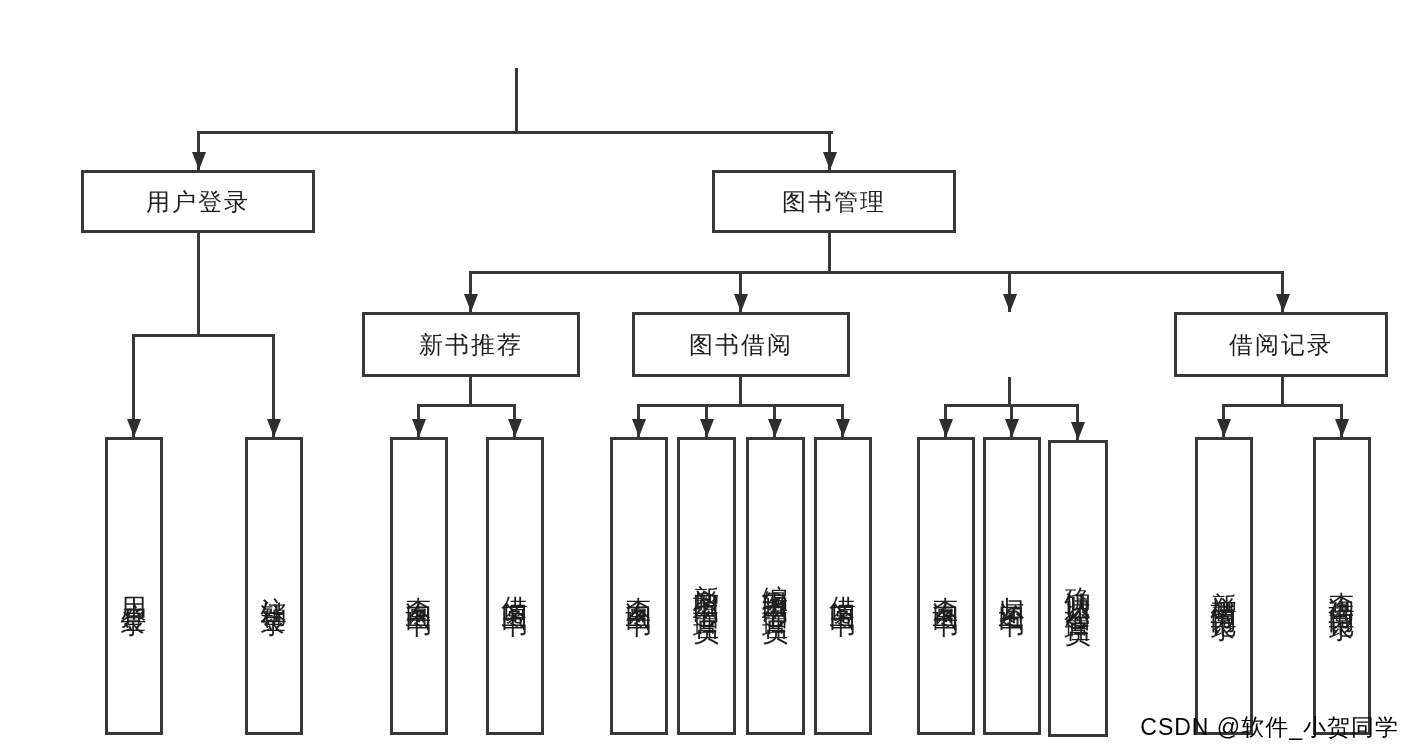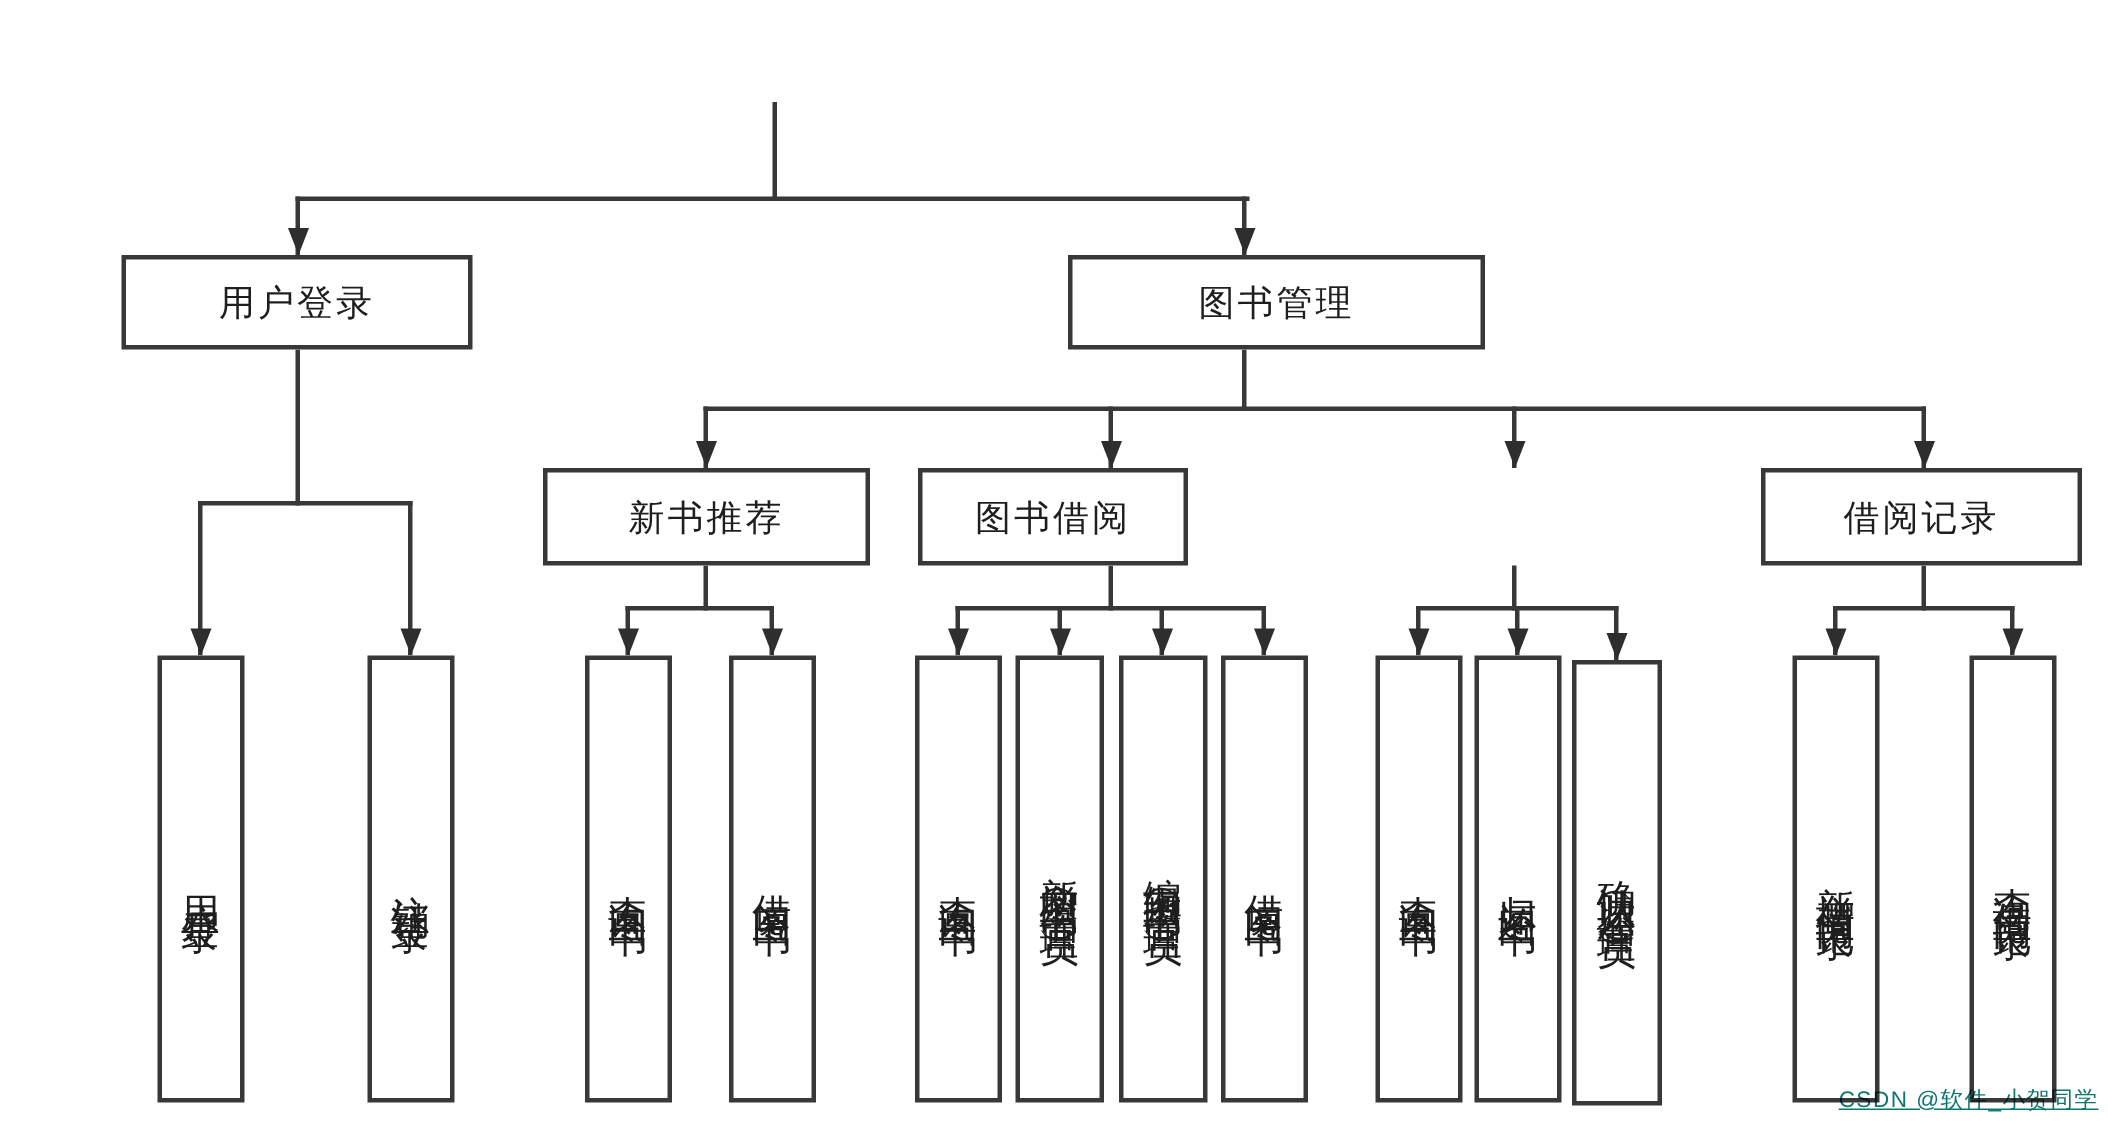--- a/index.html
+++ b/index.html
@@ -96,7 +96,7 @@
   <div class="box" style="left:81px;top:170px;width:234px;height:63px">
     <span class="hlabel">用户登录</span>
   </div>
-  <div class="box" style="left:712px;top:170px;width:278px;height:63px">
+  <div class="box" style="left:712px;top:170px;width:244px;height:63px">
     <span class="hlabel">图书管理</span>
   </div>
 

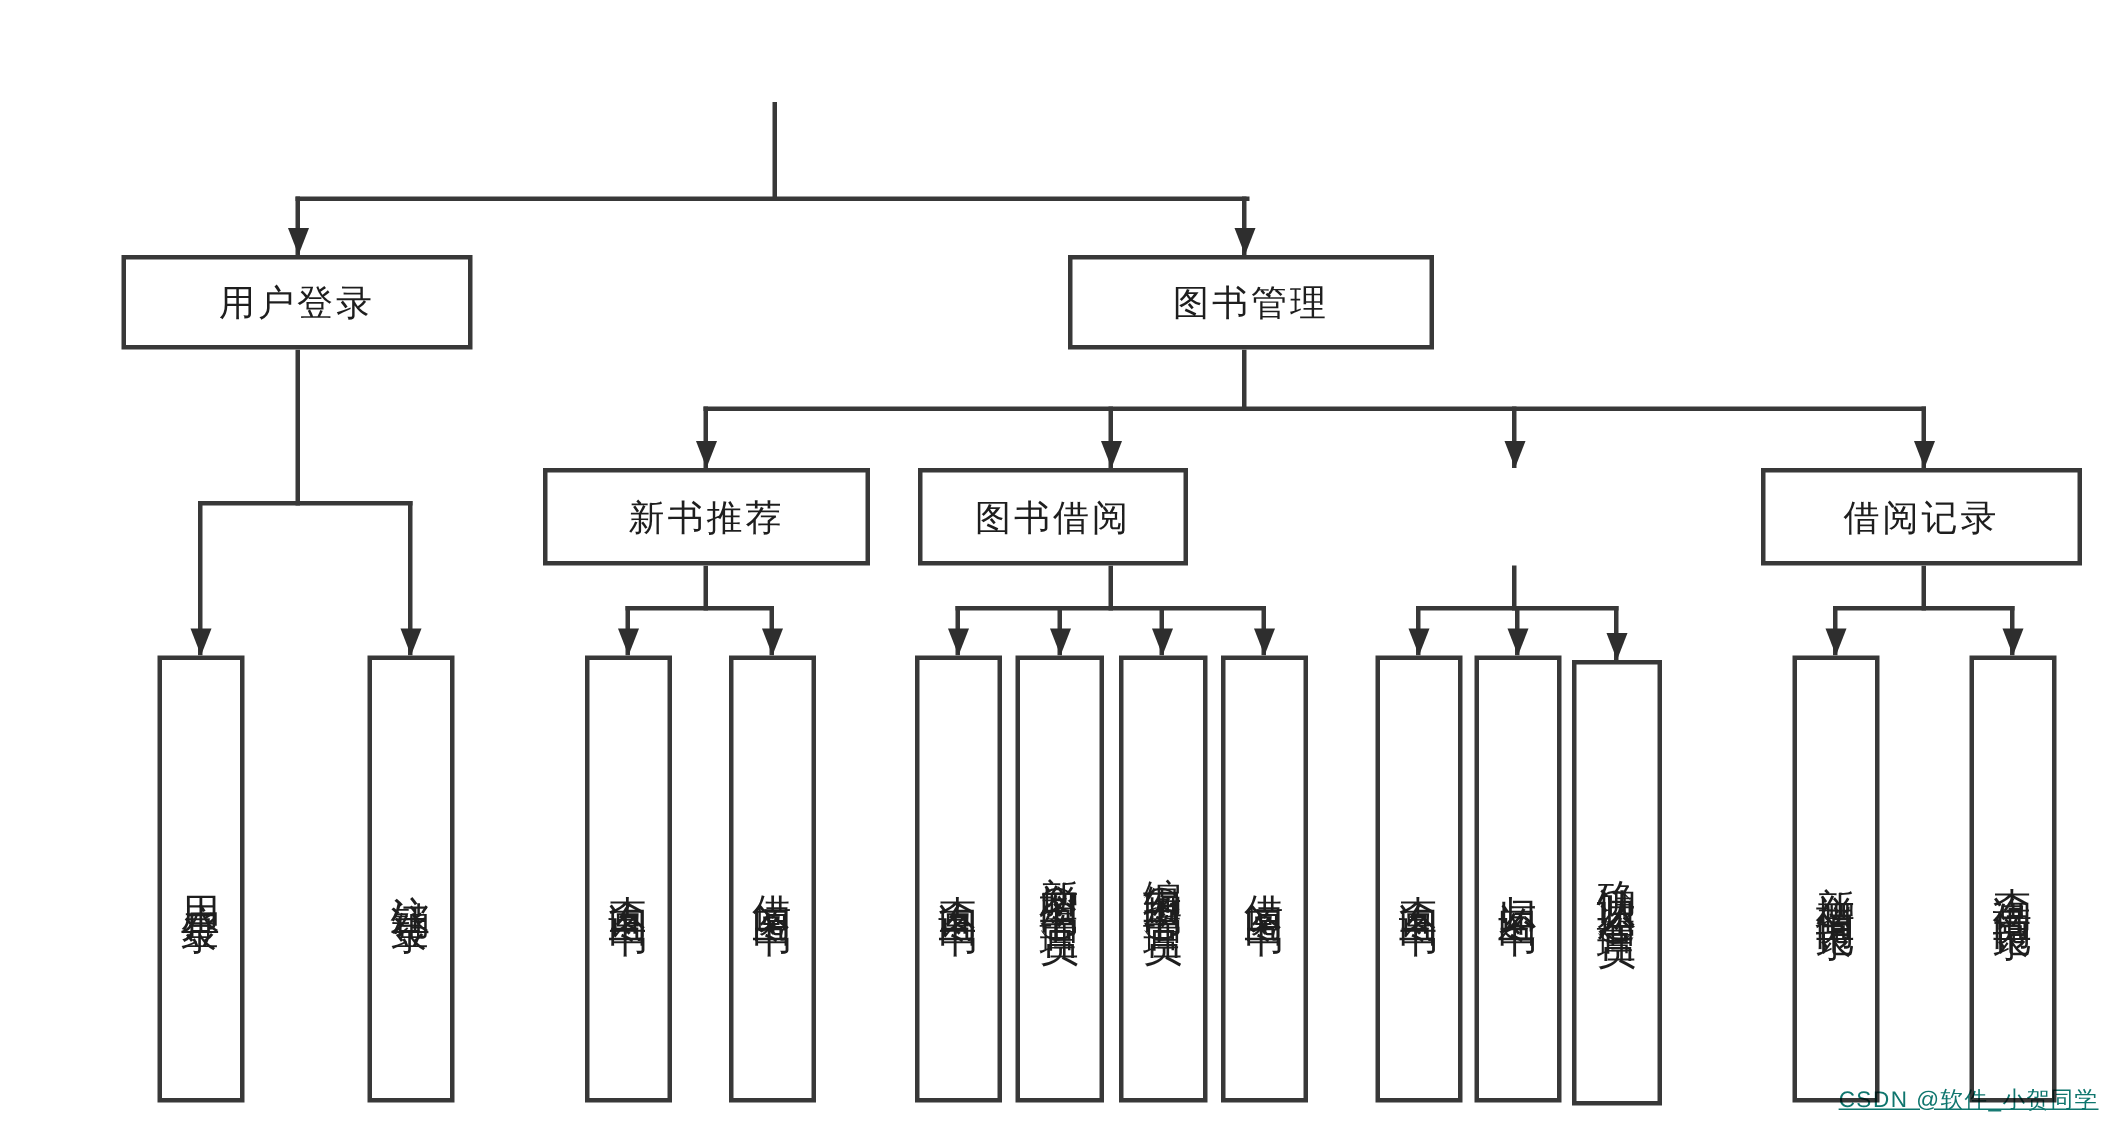--- a/index.html
+++ b/index.html
@@ -103,7 +103,7 @@
   <div class="box" style="left:362px;top:312px;width:218px;height:65px">
     <span class="hlabel">新书推荐</span>
   </div>
-  <div class="box" style="left:612px;top:312px;width:180px;height:65px">
+  <div class="box" style="left:632px;top:312px;width:218px;height:65px">
     <span class="hlabel">图书借阅</span>
   </div>
   <div class="box" style="left:1174px;top:312px;width:214px;height:65px">

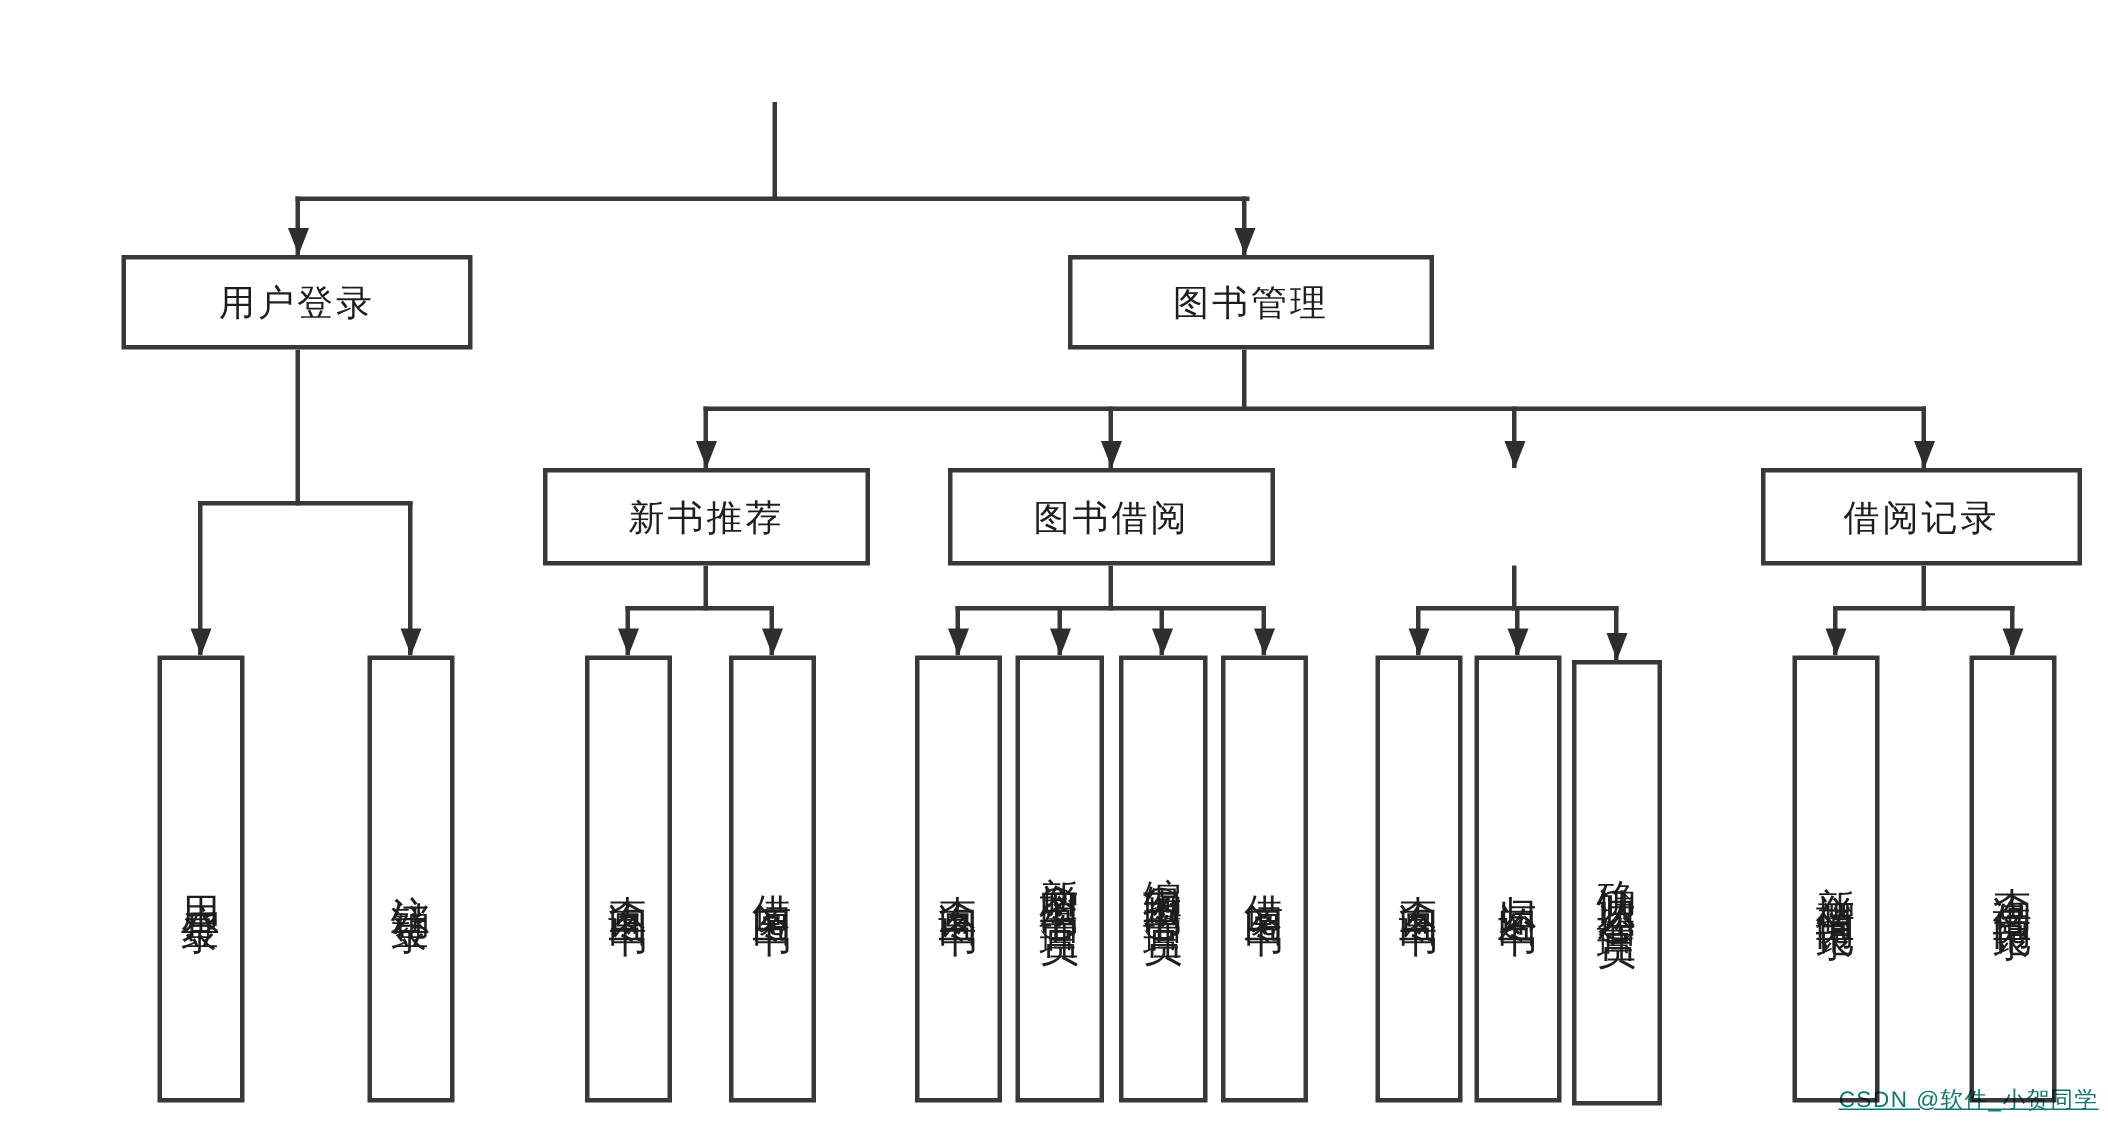--- a/index.html
+++ b/index.html
@@ -23,8 +23,8 @@
     border-top:18px solid #2e2e2e;
   }
   .watermark{
-    position:absolute;right:6px;bottom:4px;font-size:15px;letter-spacing:1px;
-    color:#0f766e;mix-blend-mode:multiply;z-index:5;white-space:nowrap;text-decoration:underline;
+    position:absolute;right:6px;bottom:4px;font-size:23px;letter-spacing:1px;
+    color:#000000;mix-blend-mode:multiply;z-index:5;white-space:nowrap;
   }
 </style>
 </head>

